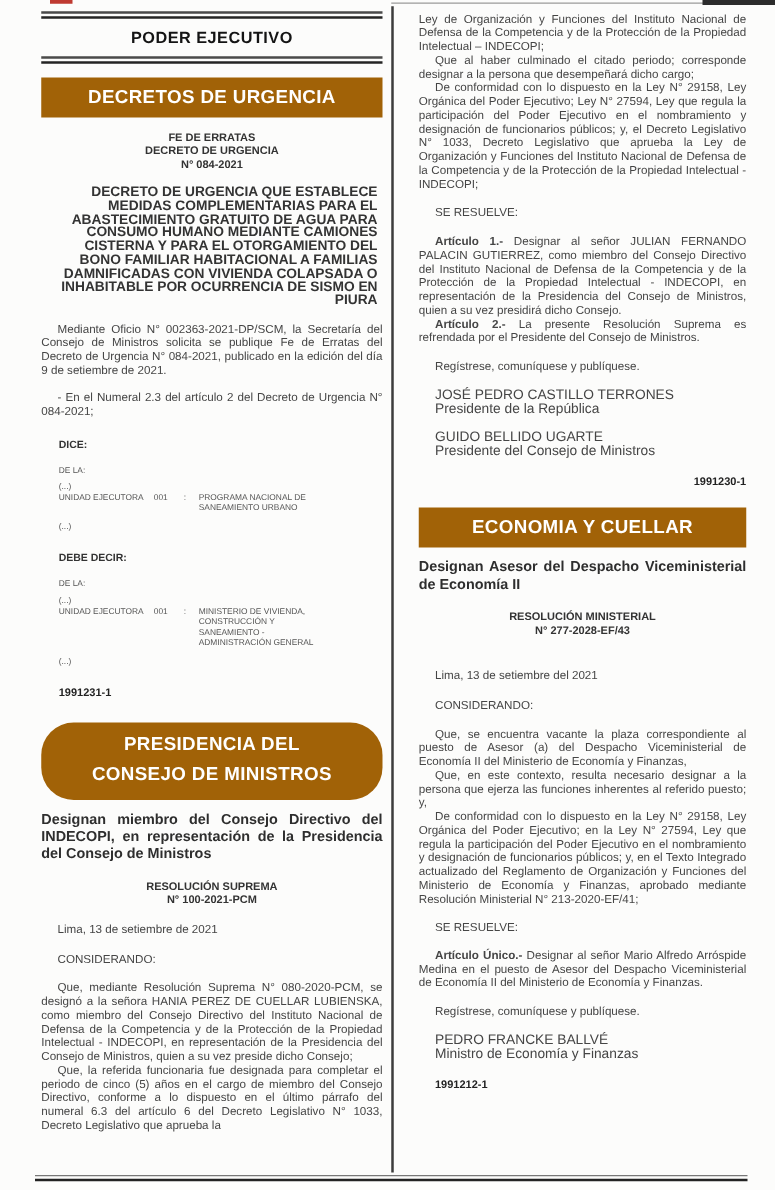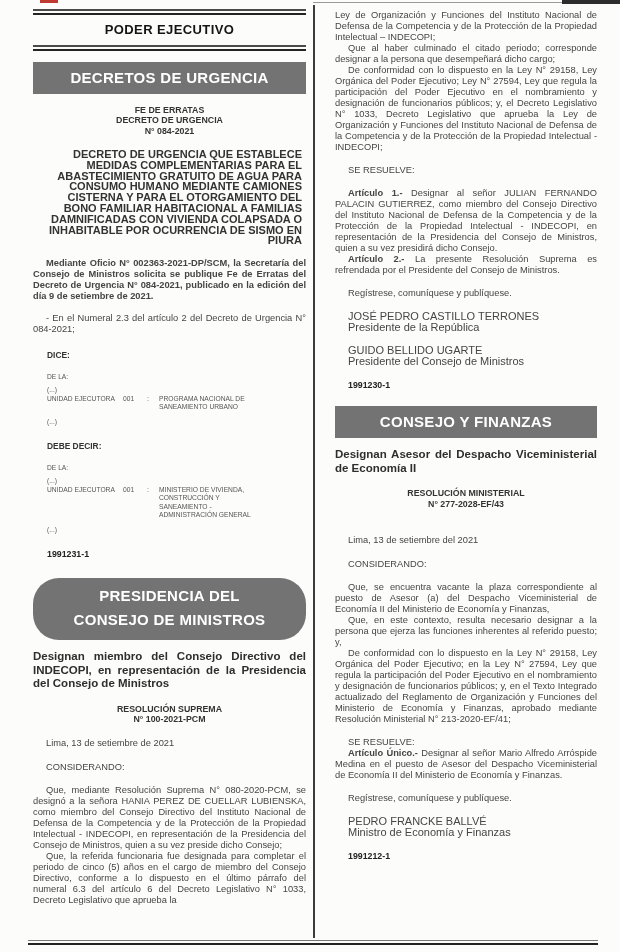--- a/index.html
+++ b/index.html
@@ -27,7 +27,7 @@
     letter-spacing:.4px; padding:7px 0 8px; }
 
   
-  .banner { background:#737373; color:#fff; font-weight:bold; text-align:center;
+  .banner { background:#a16207; color:#fff; font-weight:bold; text-align:center;
     font-size:15px; letter-spacing:.3px; padding:7px 4px 8px; }
   .banner.two-line { padding:6px 28px 8px; line-height:24px; }
 

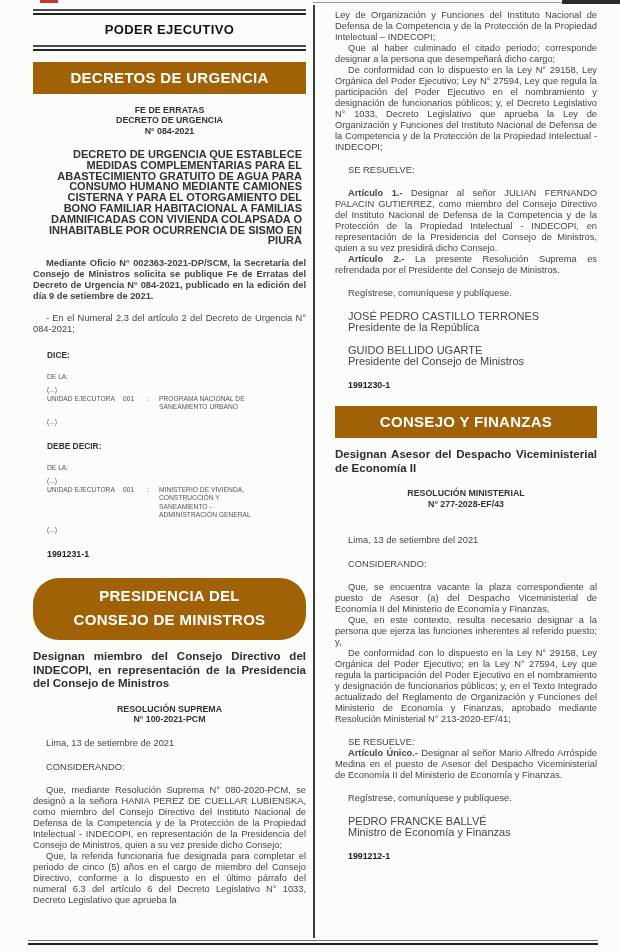--- a/index.html
+++ b/index.html
@@ -87,7 +87,7 @@
 
     <div class="decree-title">DECRETO DE URGENCIA QUE ESTABLECE MEDIDAS COMPLEMENTARIAS PARA EL ABASTECIMIENTO GRATUITO DE AGUA PARA CONSUMO HUMANO MEDIANTE CAMIONES CISTERNA Y PARA EL OTORGAMIENTO DEL BONO FAMILIAR HABITACIONAL A FAMILIAS DAMNIFICADAS CON VIVIENDA COLAPSADA O INHABITABLE POR OCURRENCIA DE SISMO EN PIURA</div>
 
-    <p class="body-p indent" style="margin-top:12px;font-weight:bold;">Mediante Oficio N° 002363-2021-DP/SCM, la Secretaría del Consejo de Ministros solicita se publique Fe de Erratas del Decreto de Urgencia N° 084-2021, publicado en la edición del día 9 de setiembre de 2021.</p>
+    <p class="body-p indent" style="margin-top:12px;">Mediante Oficio N° 002363-2021-DP/SCM, la Secretaría del Consejo de Ministros solicita se publique Fe de Erratas del Decreto de Urgencia N° 084-2021, publicado en la edición del día 9 de setiembre de 2021.</p>
 
     <p class="body-p indent" style="margin-top:11px;">- En el Numeral 2.3 del artículo 2 del Decreto de Urgencia N° 084-2021;</p>
 

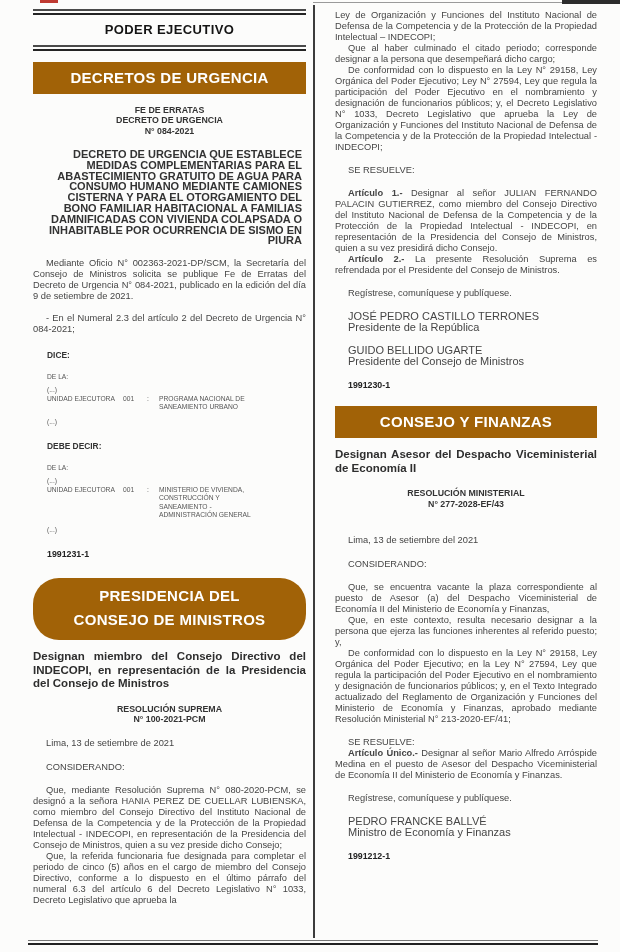--- a/index.html
+++ b/index.html
@@ -162,7 +162,7 @@
       <div>Presidente del Consejo de Ministros</div>
     </div>
 
-    <div class="ref-num" style="margin-top:13px; margin-left:13px;">1991230-1</div>
+    <div class="ref-num" style="margin-top:13px; margin-left:13px;text-align:right;">1991230-1</div>
 
     <div class="banner" style="margin-top:16px;">CONSEJO Y FINANZAS</div>
 

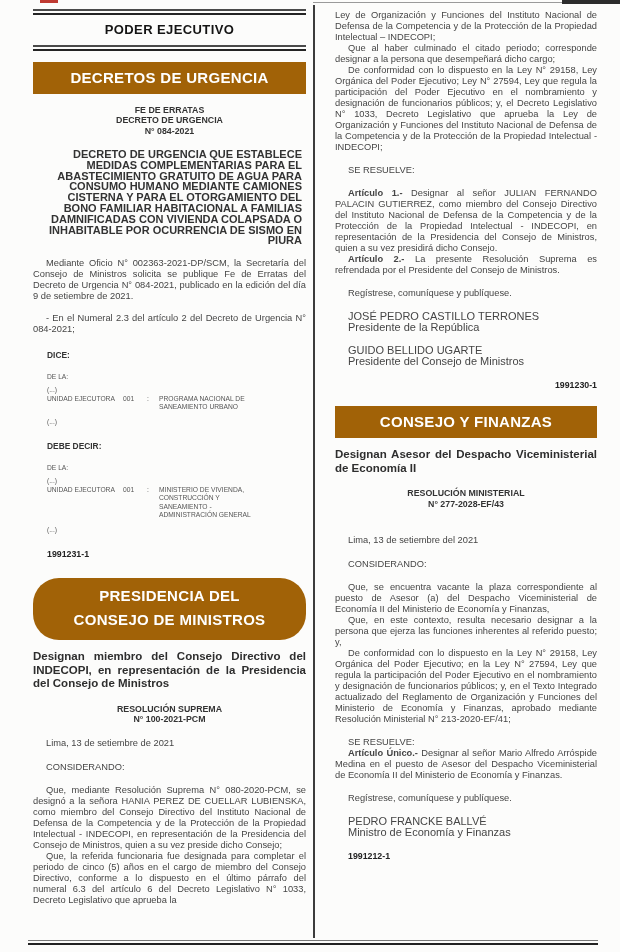--- a/index.html
+++ b/index.html
@@ -164,7 +164,7 @@
 
     <div class="ref-num" style="margin-top:13px; margin-left:13px;text-align:right;">1991230-1</div>
 
-    <div class="banner" style="margin-top:16px;">CONSEJO Y FINANZAS</div>
+    <div class="banner" style="margin-top:16px;">ECONOMIA Y CUELLAR</div>
 
     <div class="article-heading">Designan Asesor del Despacho Viceministerial de Economía II</div>
 

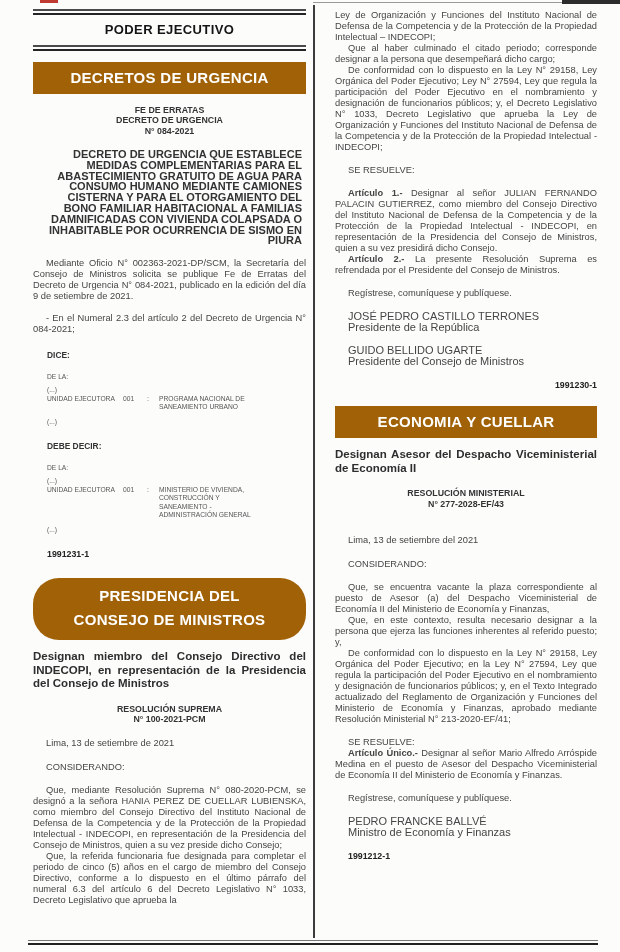--- a/index.html
+++ b/index.html
@@ -183,7 +183,7 @@
 
     <p class="body-p indent" style="margin-top:12px;">SE RESUELVE:</p>
 
-    <p class="body-p indent" style=""><b>Artículo Único.-</b><span> Designar al señor Mario Alfredo Arróspide Medina en el puesto de Asesor del Despacho Viceministerial de Economía II del Ministerio de Economía y Finanzas.</span></p>
+    <p class="body-p indent" style="margin-top:11px;"><b>Artículo Único.-</b><span> Designar al señor Mario Alfredo Arróspide Medina en el puesto de Asesor del Despacho Viceministerial de Economía II del Ministerio de Economía y Finanzas.</span></p>
 
     <p class="plain" style="margin-top:12px;">Regístrese, comuníquese y publíquese.</p>
 

